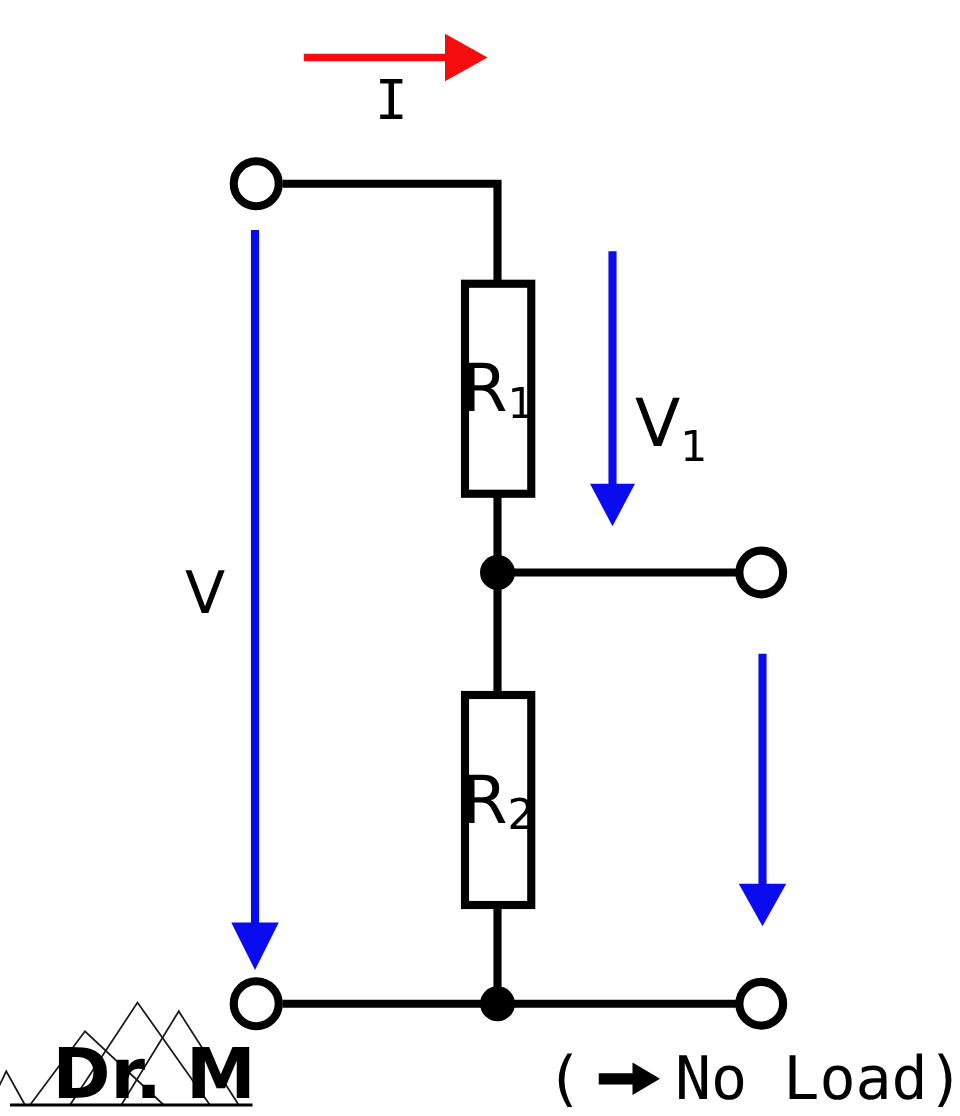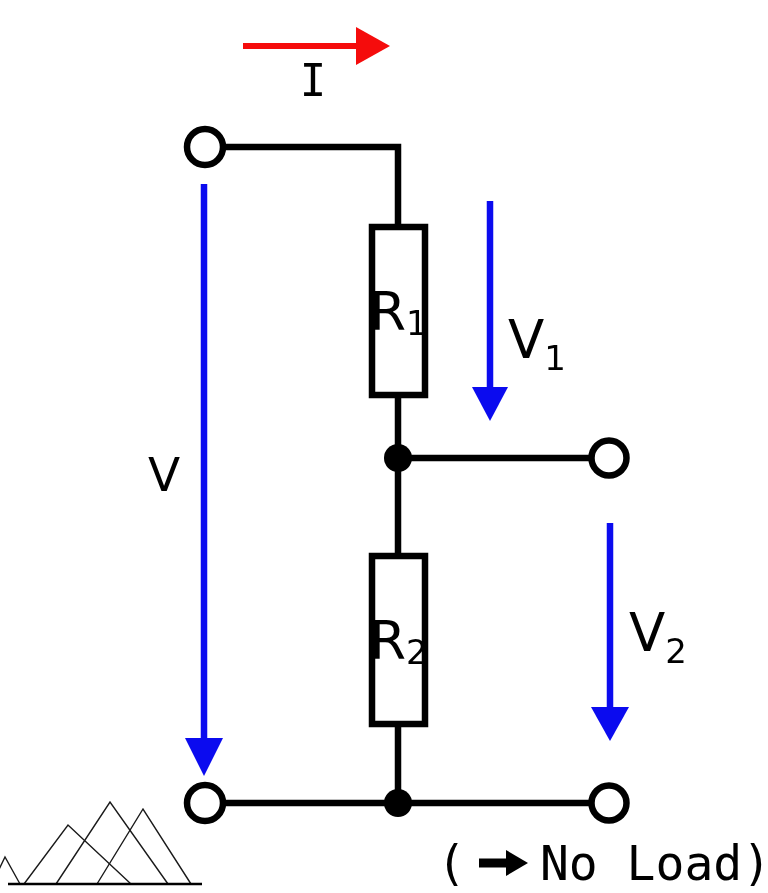--- a/index.html
+++ b/index.html
@@ -143,9 +143,6 @@
     <span class="cap52">V</span><span class="sub34">1</span>
   </div>
 
-  <div class="label lbl-sans label-V2">
-    <span class="cap52">V</span><span class="sub34">2</span>
-  </div>
 
 
   <div class="label lbl-mono label-noload">

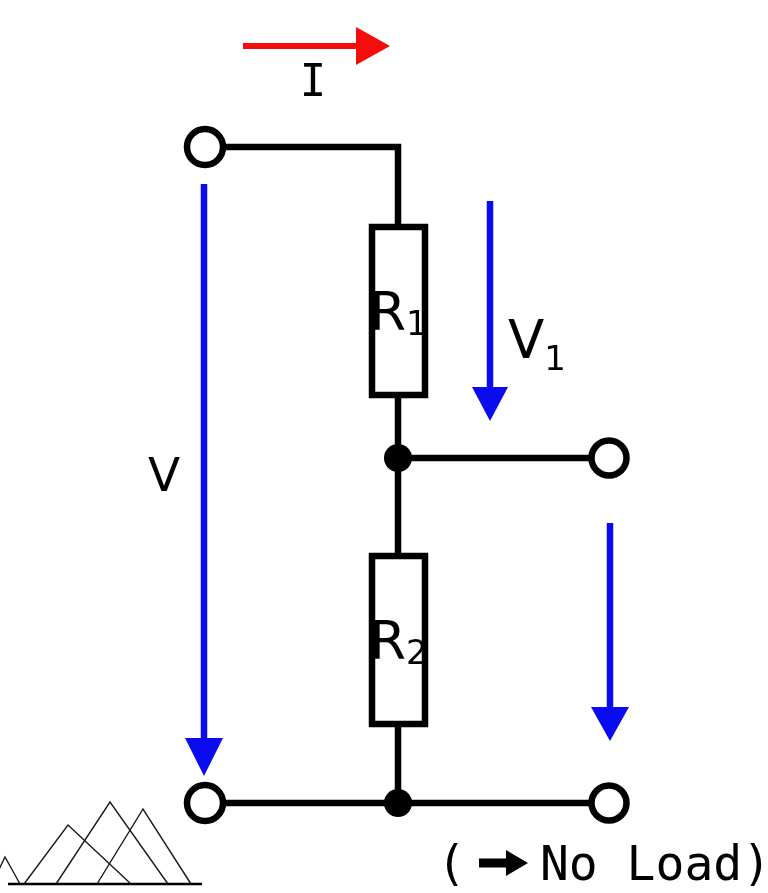--- a/index.html
+++ b/index.html
@@ -144,6 +144,7 @@
   </div>
 
 
+  <div class="label lbl-sans label-drm">Dr. M</div>
 
   <div class="label lbl-mono label-noload">
     <span>(</span>

